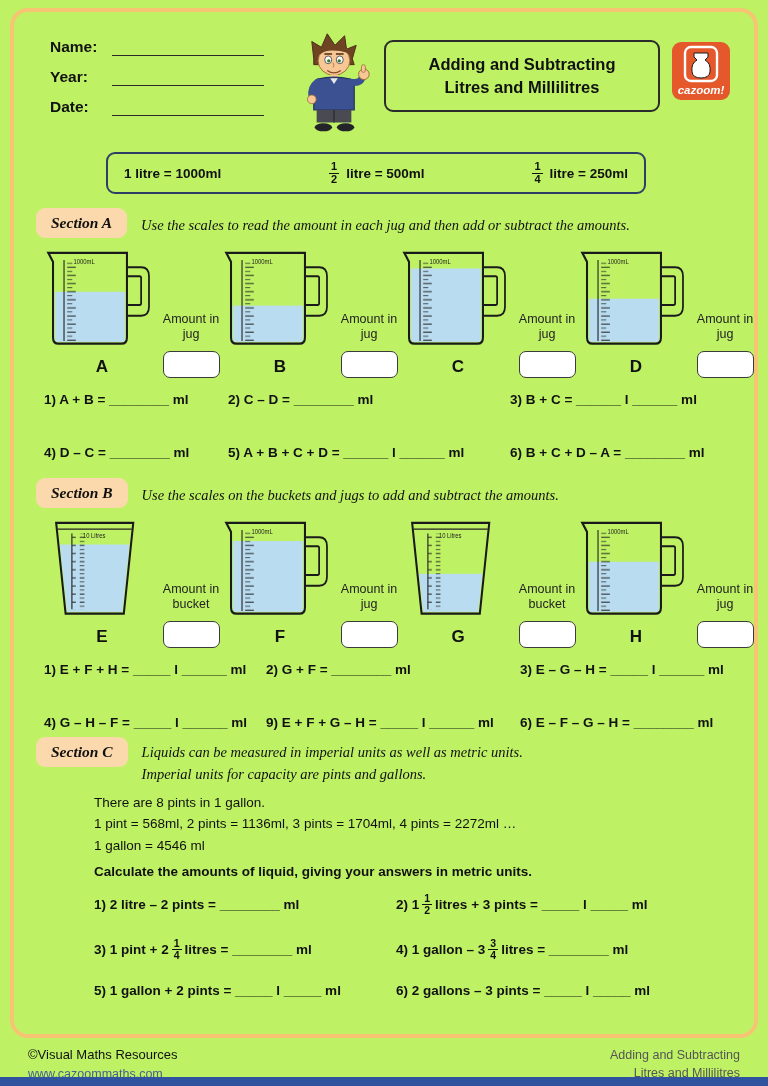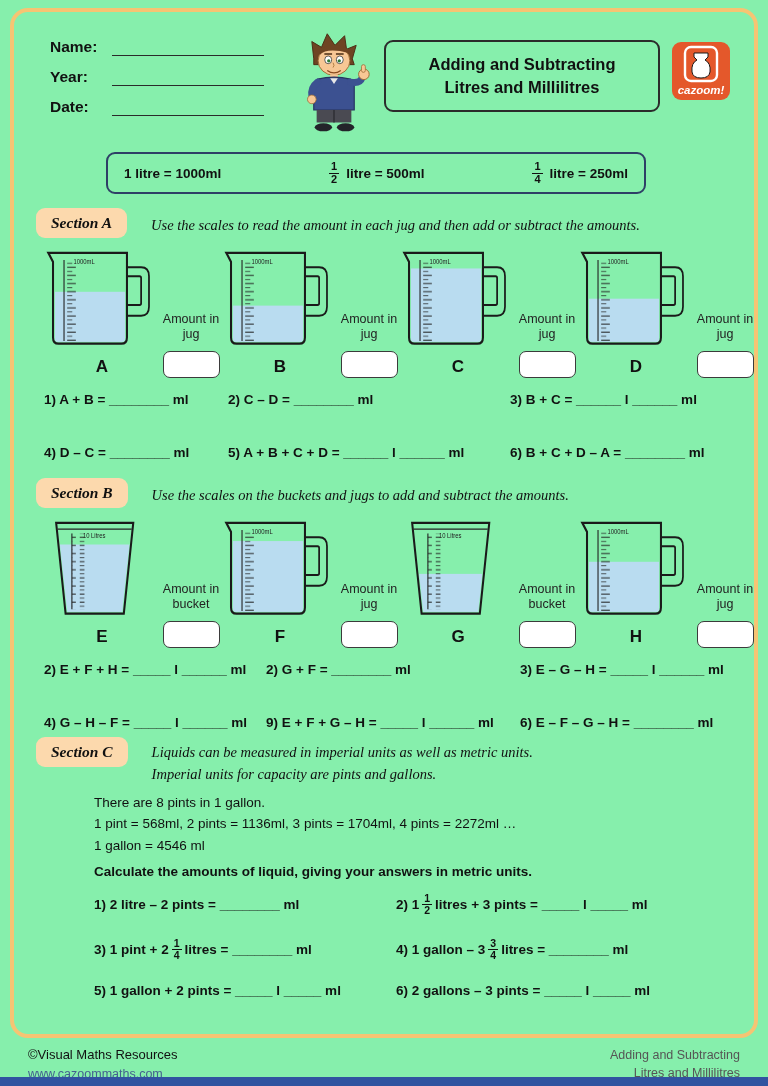--- a/index.html
+++ b/index.html
@@ -11,7 +11,7 @@
   }
   *{box-sizing:border-box;margin:0;padding:0;}
   body{background:#fff;font-family:"Liberation Sans",sans-serif;color:#111;}
-  .page{position:relative;width:768px;height:1086px;background:#86efac;overflow:hidden;}
+  .page{position:relative;width:768px;height:1086px;background:#bef264;overflow:hidden;}
   .frame{position:absolute;left:10px;right:10px;top:8px;height:1030px;
          border:4px solid var(--border-orange);border-radius:18px;padding:12px 22px;}
   

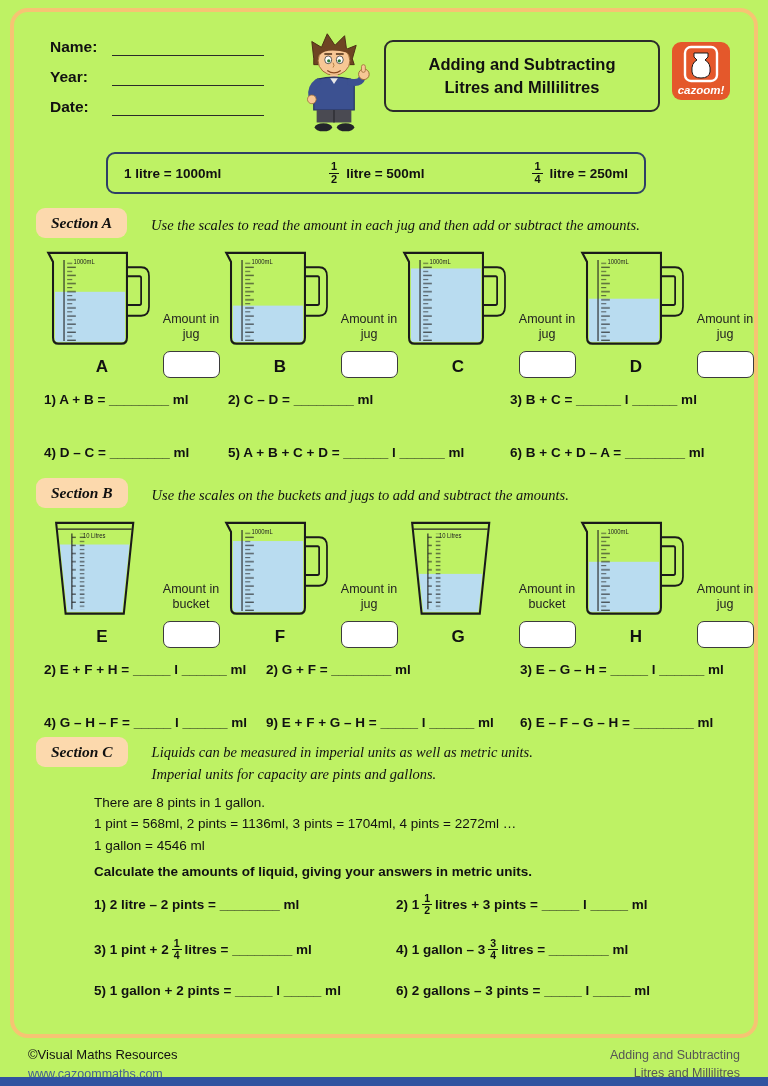--- a/index.html
+++ b/index.html
@@ -36,7 +36,7 @@
   .frac .den{border-top:1.2px solid #111;padding:0 2px;}
   .conv-item .frac{font-size:11px;}
   
-  .section-head{display:flex;align-items:flex-start;gap:24px;margin-top:14px;}
+  .section-head{display:flex;align-items:flex-start;gap:14px;margin-top:14px;}
   .pill{background:var(--section-pill);border-radius:9px;padding:6px 15px;
         font-family:"Liberation Serif",serif;font-weight:bold;font-style:italic;
         font-size:15.5px;white-space:nowrap;}

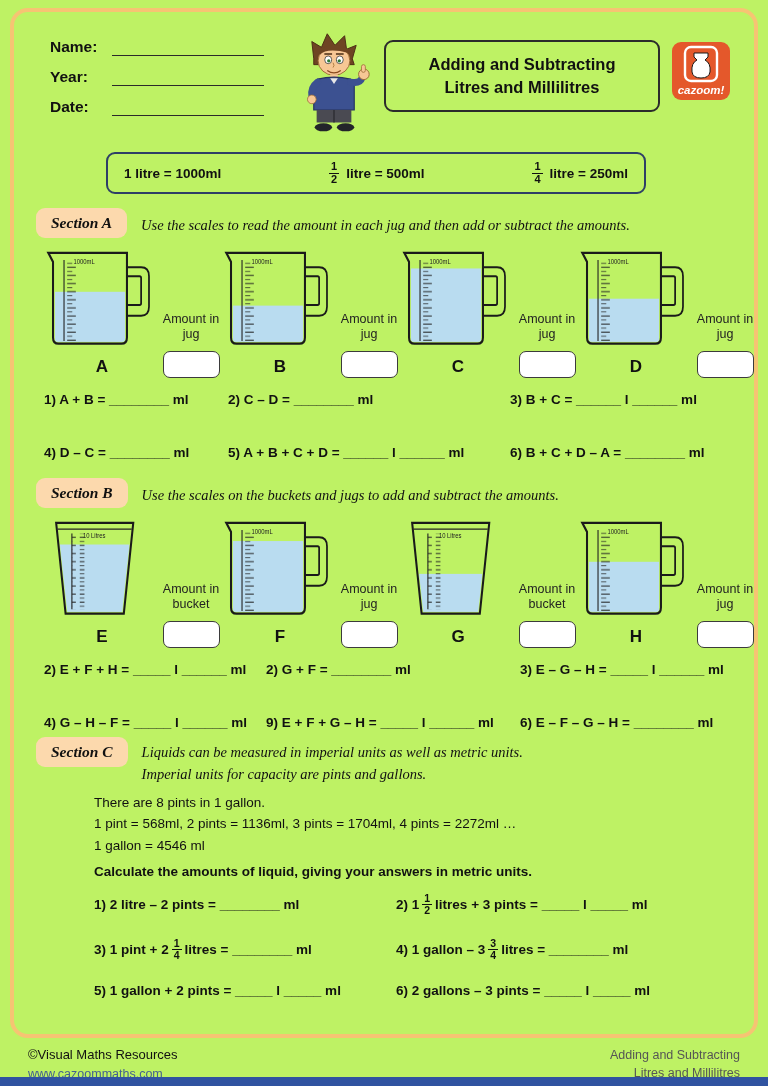--- a/index.html
+++ b/index.html
@@ -371,7 +371,7 @@
     </div>
 
     <div class="qgrid gb">
-      <span>2) E + F + H = _____ l ______ ml</span>
+      <span>1) E + F + H = _____ l ______ ml</span>
       <span>2) G + F = ________ ml</span>
       <span>3) E – G – H = _____ l ______ ml</span>
       <span>4) G – H – F = _____ l ______ ml</span>

